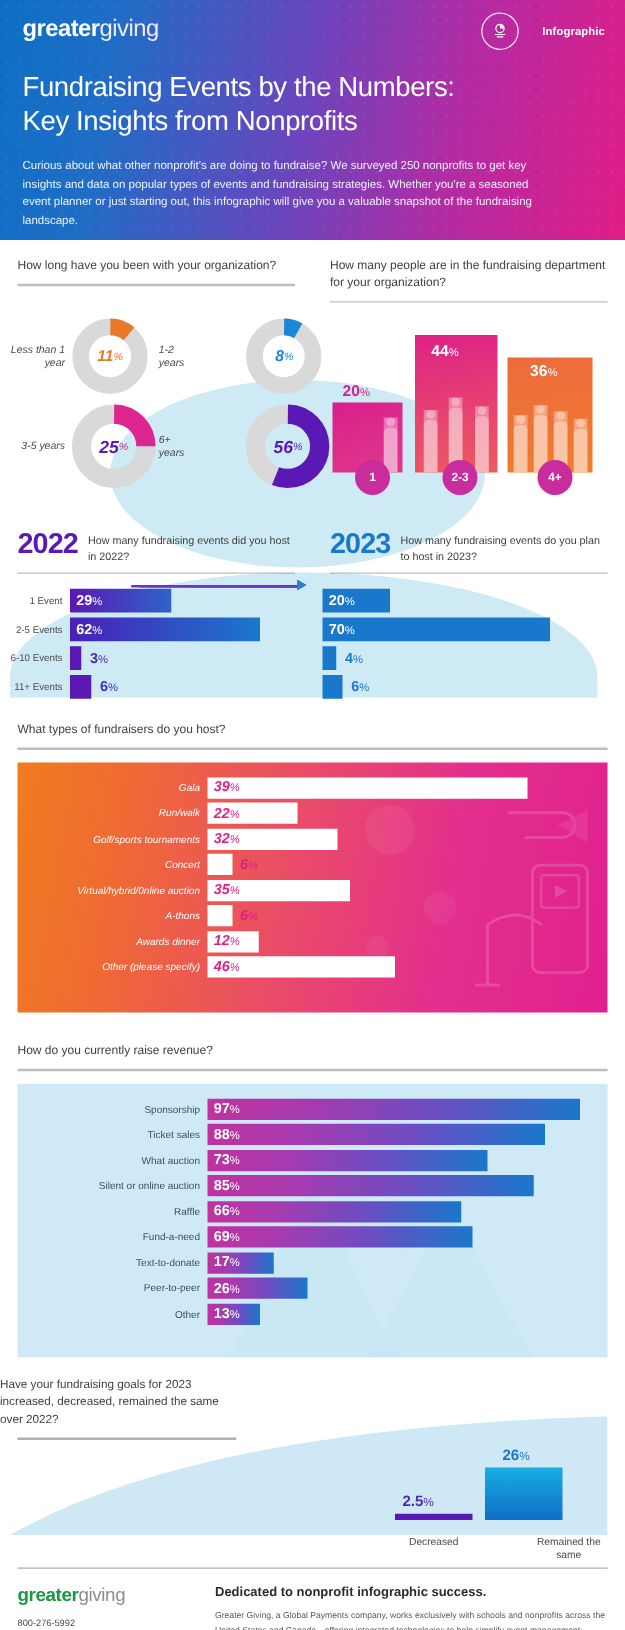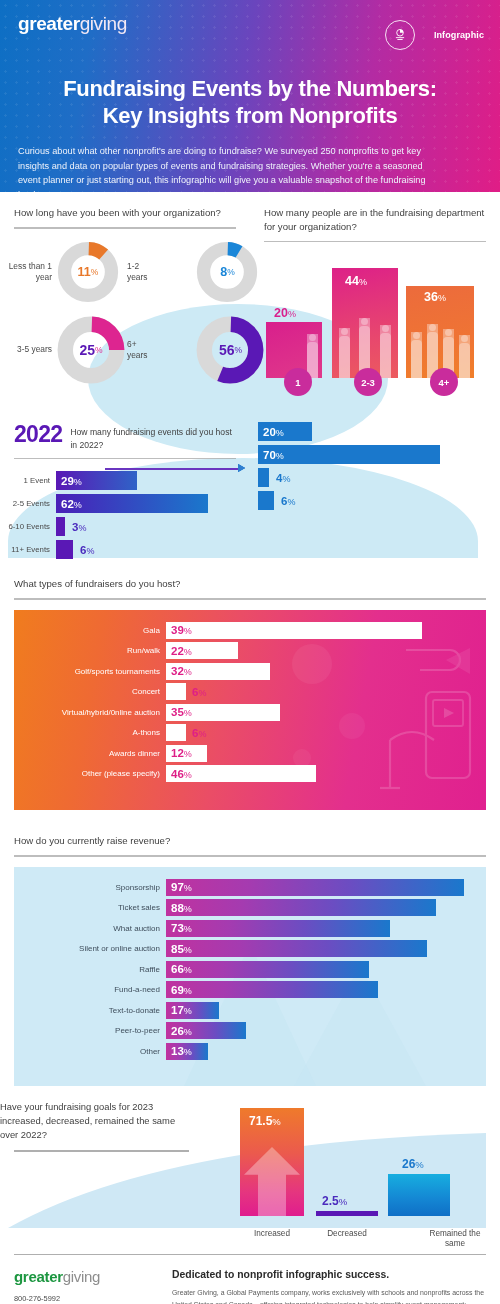--- a/index.html
+++ b/index.html
@@ -30,7 +30,7 @@
   .logo-top .b { font-weight: 700; color: #fff; }
   .logo-top .n { font-weight: 400; color: #f2e9f5; }
   .badge {
-    position: absolute; top: 20px; right: 16px;
+    position: absolute; top: 10px; right: 16px;
     display: flex; align-items: center; gap: 19px;
   }
   .badge-circle {

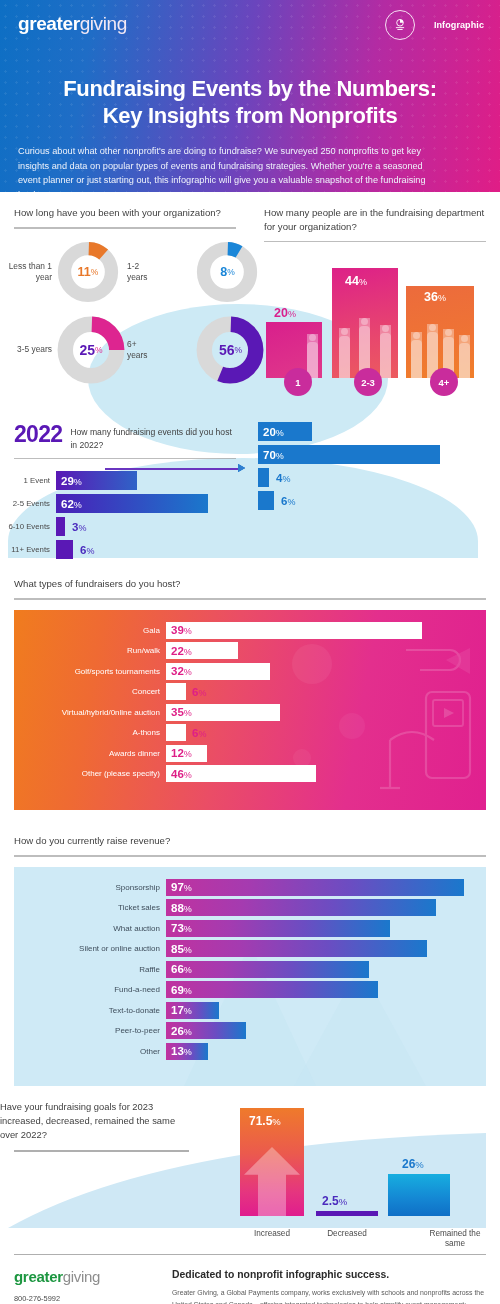--- a/index.html
+++ b/index.html
@@ -40,8 +40,8 @@
   }
   .badge-txt { color: #fff; font-size: 9px; font-weight: 700; letter-spacing: .1px; }
   .hero h1 {
-    color: #fff; font-size: 22px; line-height: 1.22; font-weight: 700;
-    margin-top: 43px; letter-spacing: -0.3px; text-align: center;
+    color: #fff; font-size: 22px; line-height: 1.22; font-weight: 400;
+    margin-top: 24px; letter-spacing: -0.3px;
   }
   .hero p {
     color: #eef2fb; font-size: 9.2px; line-height: 1.62; margin-top: 14px;

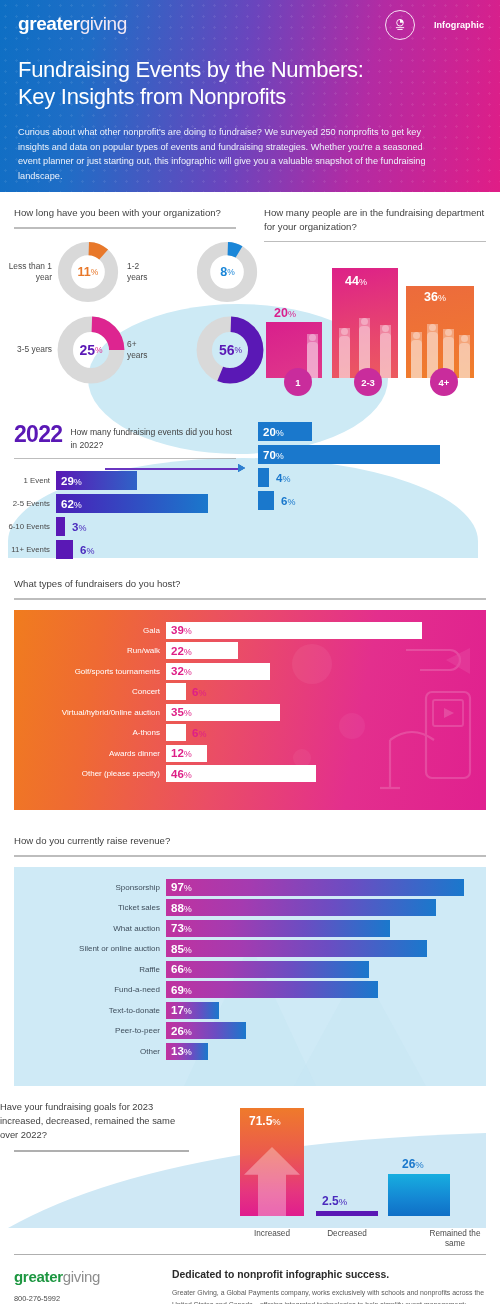--- a/index.html
+++ b/index.html
@@ -67,7 +67,7 @@
     z-index: 0;
   }
   .donut-grid { position: relative; z-index: 2; padding-top: 12px; }
-  .donut-row { display: flex; align-items: flex-start; height: 75px; }
+  .donut-row { display: flex; align-items: flex-end; height: 75px; font-style: italic; }
   .donut-cell { display: flex; align-items: center; width: 50%; }
   .donut-cell.rt { justify-content: flex-start; gap: 46px; }
   .dlabel {

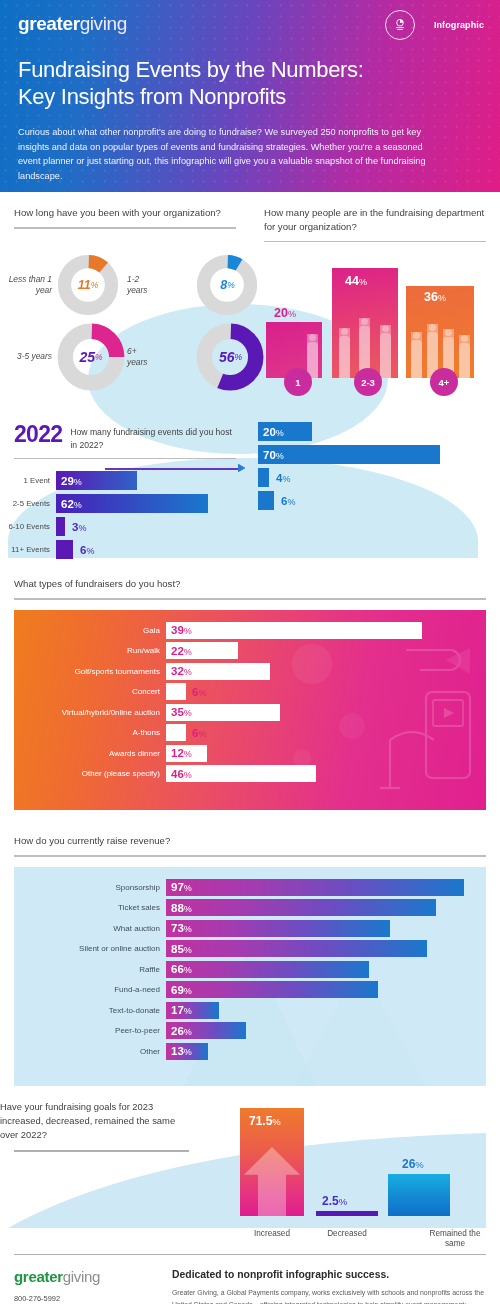--- a/index.html
+++ b/index.html
@@ -390,6 +390,13 @@
     </div>
 
     <div class="col">
+      <div class="col-pad">
+        <div class="year-head">
+          <div class="year-num" style="color:#1a78cc">2023</div>
+          <div class="year-q">How many fundraising events do you plan to host in 2023?</div>
+        </div>
+        <div class="rule"></div>
+      </div>
       <div class="ybars" style="padding-left:8px;">
         <div class="ybar-row">
           <div class="ybar" style="width:54px;background:#1a78cc;">

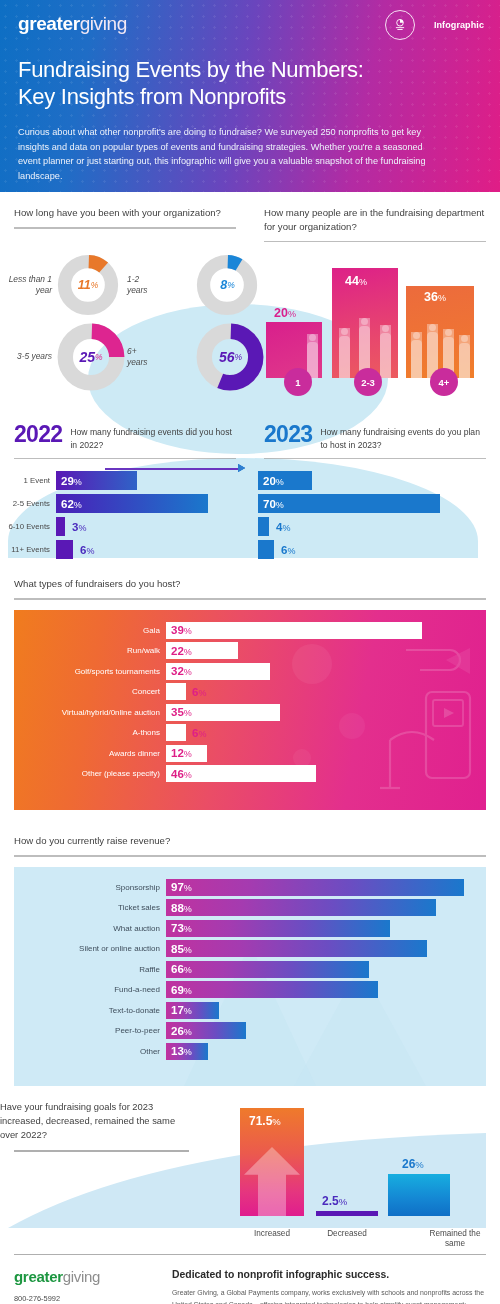--- a/index.html
+++ b/index.html
@@ -425,7 +425,7 @@
   <div class="sec">
     <div class="sec-title">What types of fundraisers do you host?</div>
     <div class="rule"></div>
-    <div class="panel warm" style="padding:12px 8px 28px 0;">
+    <div class="panel warm" style="padding:12px 8px 28px 0;font-style:italic;">
       <svg style="position:absolute;right:0;bottom:0;width:200px;height:180px;opacity:.16" viewBox="0 0 200 180">
         <circle cx="26" cy="34" r="20" fill="#fff" opacity=".35"></circle>
         <circle cx="66" cy="96" r="13" fill="#fff" opacity=".3"></circle>

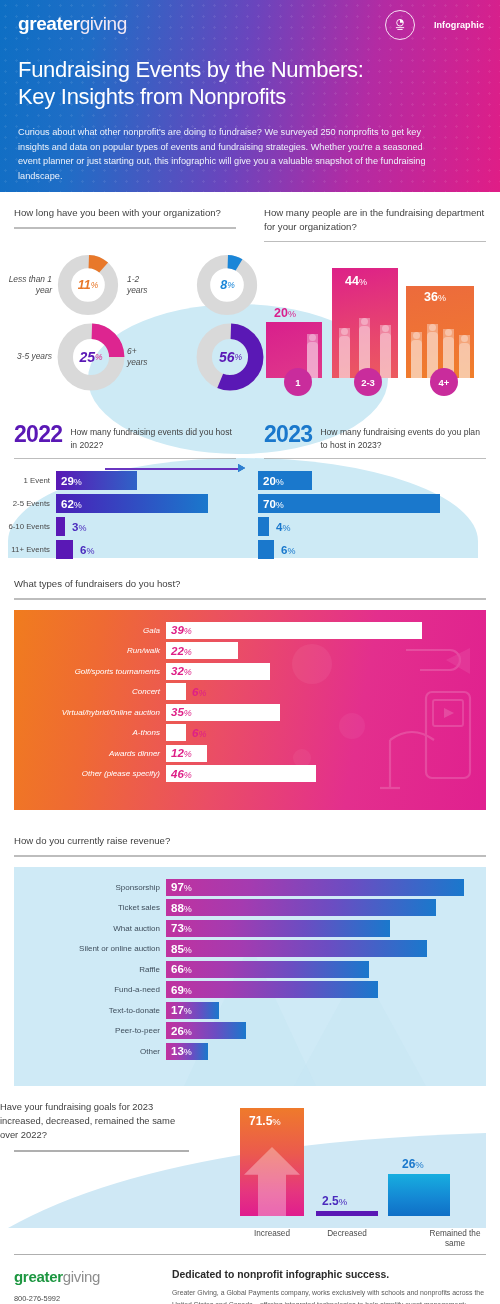--- a/index.html
+++ b/index.html
@@ -566,15 +566,6 @@
     <div class="goals-q">Have your fundraising goals for 2023 increased, decreased, remained the same over 2022?</div>
     <div class="goals-rule"></div>
 
-    <div class="gbar" style="left:240px;width:64px;height:108px;">
-      <div class="gfill" style="background:linear-gradient(180deg,#ef7a2b 0%,#eb5a4d 42%,#e5357f 78%,#e01d8e 100%);">
-        <svg class="up-arrow" viewBox="0 0 64 72" preserveAspectRatio="none">
-          <polygon points="32,2 60,30 46,30 46,72 18,72 18,30 4,30" fill="rgba(255,255,255,.33)"></polygon>
-        </svg>
-      </div>
-      <div class="gval" style="top:6px;left:9px;color:#fff;"><span>71.5</span><span class="pc">%</span></div>
-      <div class="gcat" style="left:0;width:64px;bottom:-24px;">Increased</div>
-    </div>
 
     <div class="gbar" style="left:316px;width:62px;height:5px;">
       <div class="gfill" style="background:#5a18b5;"></div>

